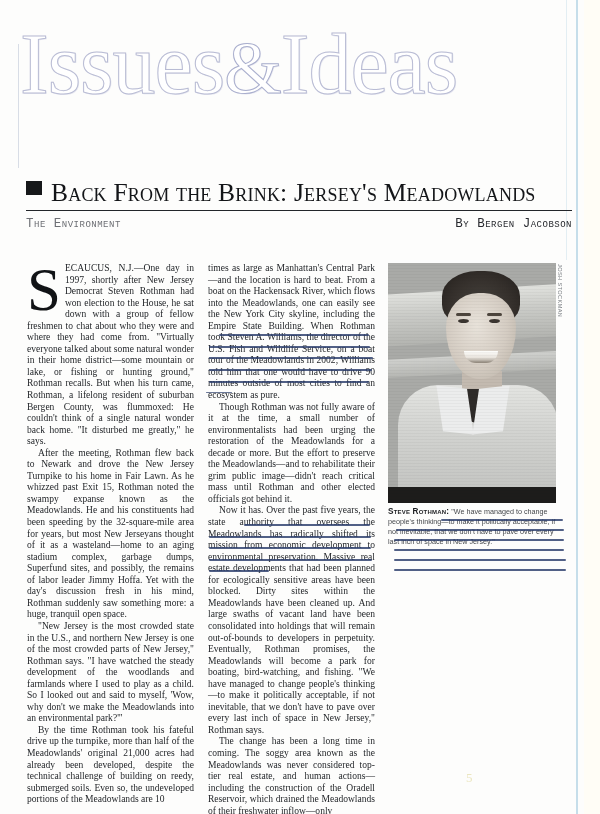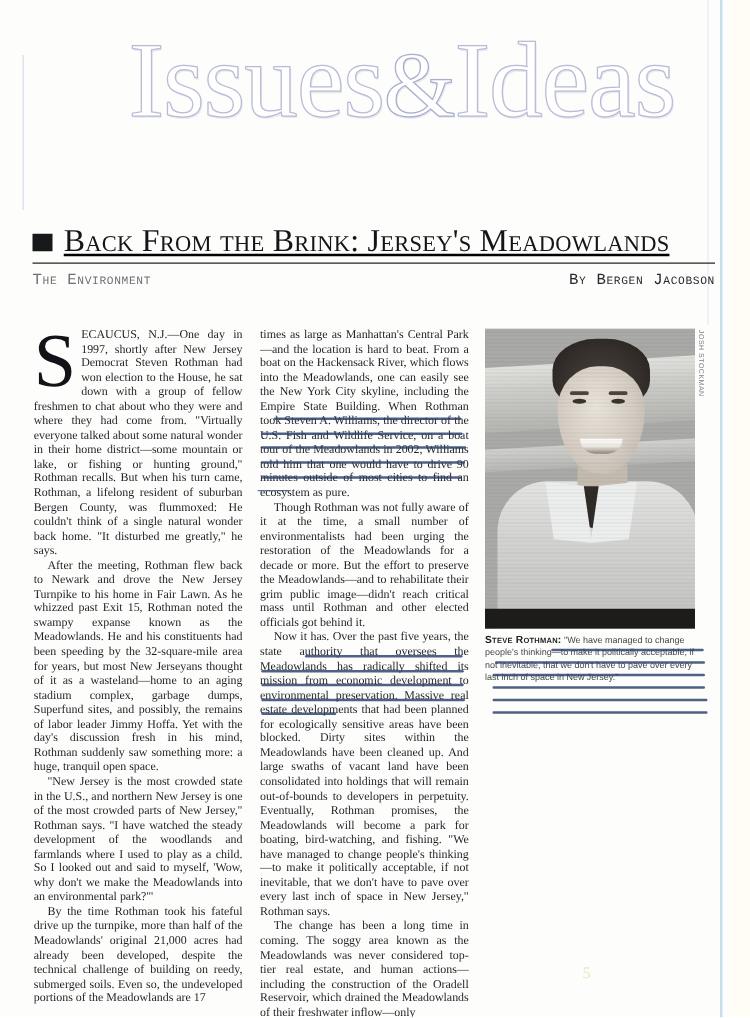--- a/index.html
+++ b/index.html
@@ -64,7 +64,6 @@
       1px 1px 0 #e9eaf2;
     white-space: nowrap;
     user-select: none;
-    text-align: right;
   }
   .masthead .amp {
     font-size: 74px;

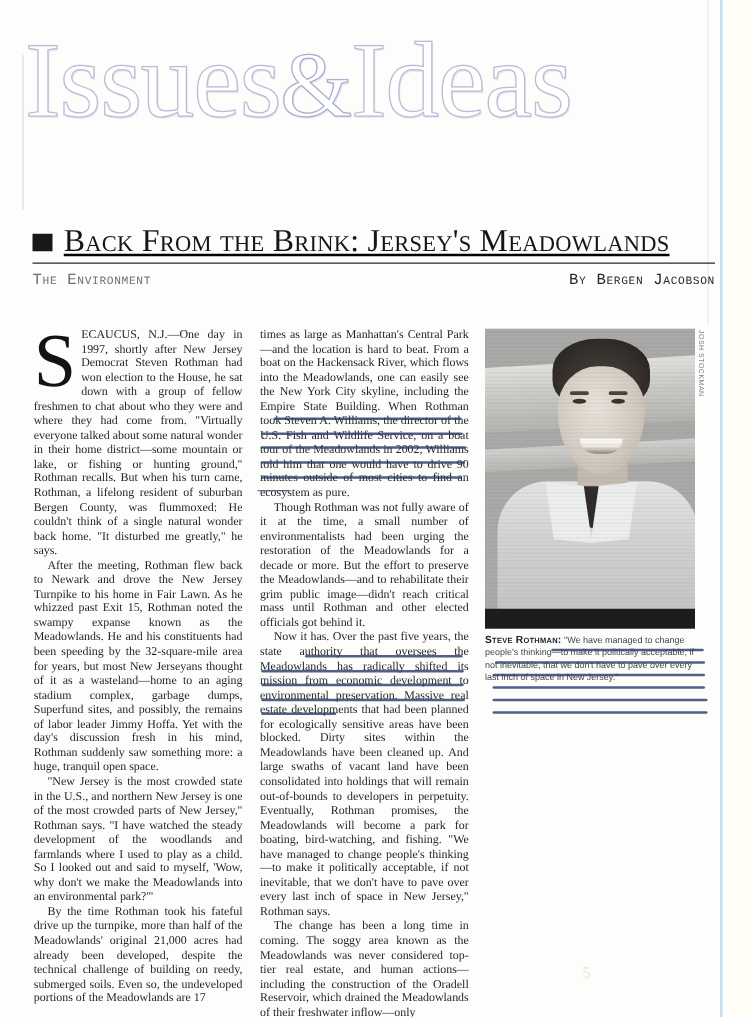--- a/index.html
+++ b/index.html
@@ -79,9 +79,7 @@
   }
   .head-line {
     display: flex;
-    align-items: center;
     gap: 9px;
-    text-decoration: underline;
   }
   .head-bullet {
     width: 16px;

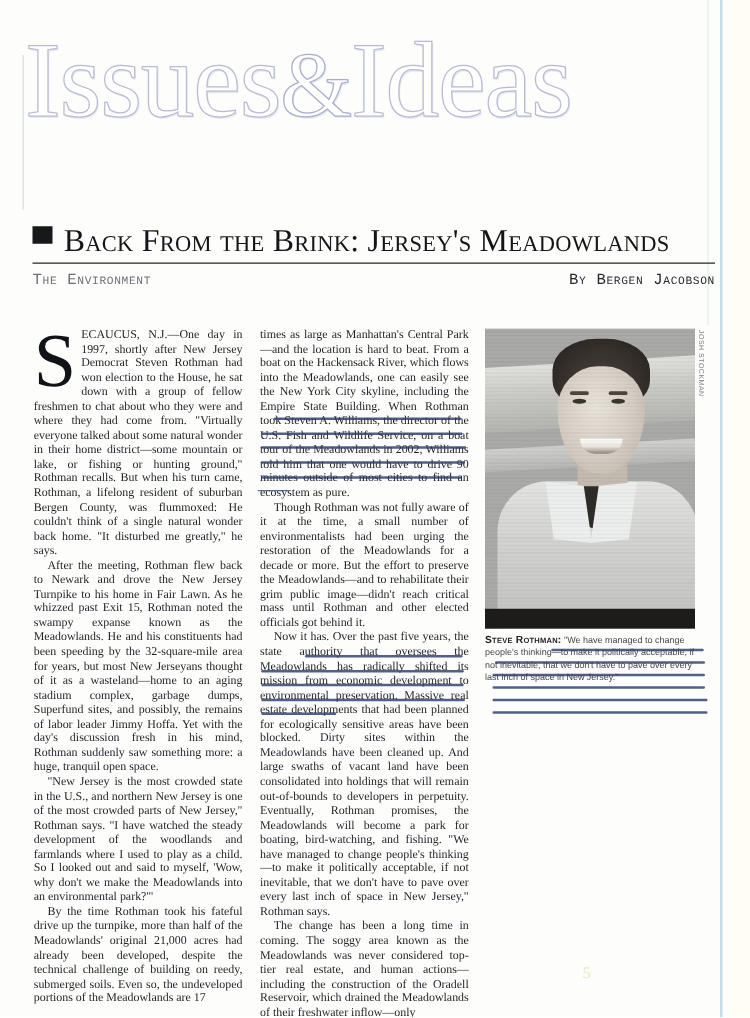--- a/index.html
+++ b/index.html
@@ -343,7 +343,7 @@
     <p class="first"><span class="dropcap">S</span><span>ECAUCUS, N.J.—One day in 1997, shortly after New Jersey Democrat Steven Rothman had won election to the House, he sat down with a group of fellow freshmen to chat about who they were and where they had come from. "Virtually everyone talked about some natural wonder in their home district—some mountain or lake, or fishing or hunting ground," Rothman recalls. But when his turn came, Rothman, a lifelong resident of suburban Bergen County, was flummoxed: He couldn't think of a single natural wonder back home. "It disturbed me greatly," he says.</span></p>
     <p><span>After the meeting, Rothman flew back to Newark and drove the New Jersey Turnpike to his home in Fair Lawn. As he whizzed past Exit 15, Rothman noted the swampy expanse known as the Meadowlands. He and his constituents had been speeding by the 32-square-mile area for years, but most New Jerseyans thought of it as a wasteland—home to an aging stadium complex, garbage dumps, Superfund sites, and possibly, the remains of labor leader Jimmy Hoffa. Yet with the day's discussion fresh in his mind, Rothman suddenly saw something more: a huge, tranquil open space.</span></p>
     <p><span>"New Jersey is the most crowded state in the U.S., and northern New Jersey is one of the most crowded parts of New Jersey," Rothman says. "I have watched the steady development of the woodlands and farmlands where I used to play as a child. So I looked out and said to myself, 'Wow, why don't we make the Meadowlands into an environmental park?'"</span></p>
-    <p><span>By the time Rothman took his fateful drive up the turnpike, more than half of the Meadowlands' original 21,000 acres had already been developed, despite the technical challenge of building on reedy, submerged soils. Even so, the undeveloped portions of the Meadowlands are 17</span></p>
+    <p><span>By the time Rothman took his fateful drive up the turnpike, more than half of the Meadowlands' original 21,000 acres had already been developed, despite the technical challenge of building on reedy, submerged soils. Even so, the undeveloped portions of the Meadowlands are 10</span></p>
   </div>
 
   <div class="col" id="col2">

